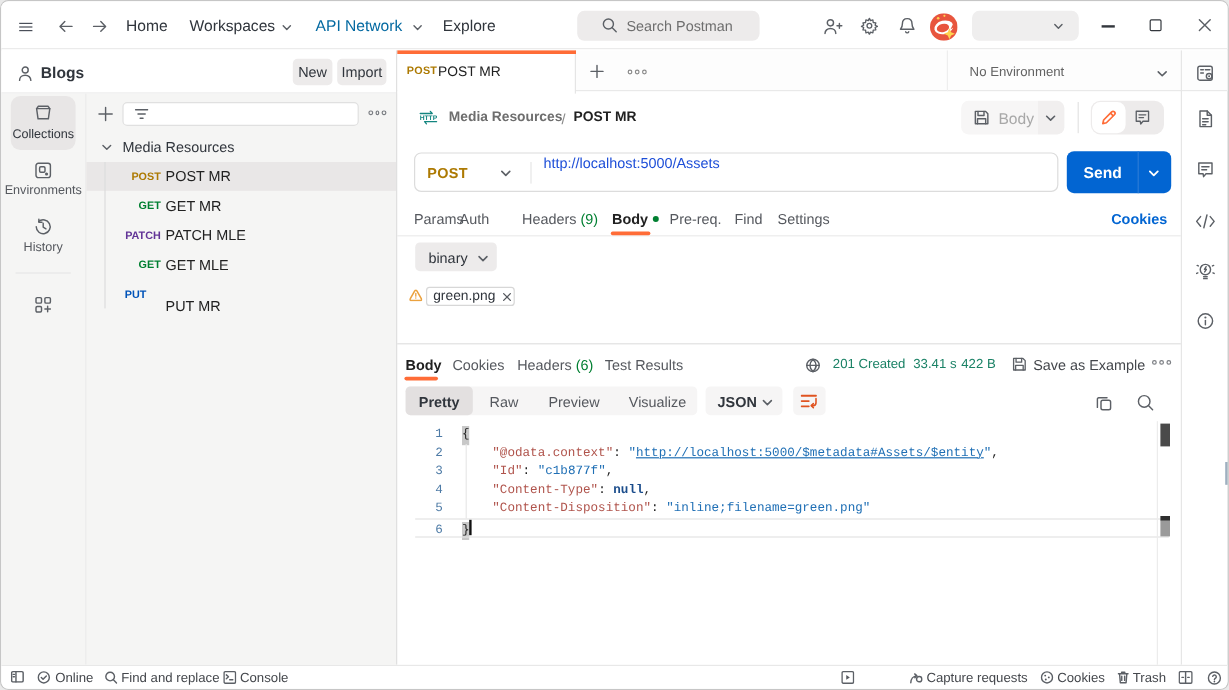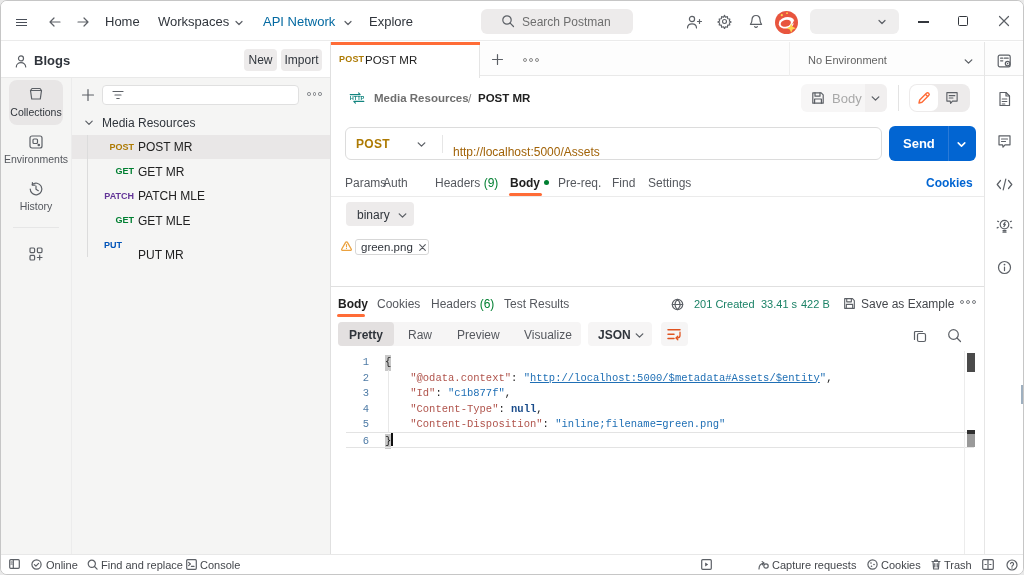--- a/index.html
+++ b/index.html
@@ -228,7 +228,7 @@
       <path class="ic" d="M2 3.5l3 3 3-3" stroke="#56595f"></path>
     </svg>
 <div class="abs" style="left:441px;top:134px;width:1px;height:18px;background:#e6e6e6;"></div>
-<div class="abs" style="left:452px;top:144px;font-size:12px;color:#a16207;">http://localhost:5000/Assets</div>
+<div class="abs" style="left:452px;top:128px;font-size:12px;color:#1d4ed8;">http://localhost:5000/Assets</div>
 <div class="abs" style="left:888px;top:125px;width:87px;height:35px;background:#0265d2;border-radius:6px;"></div>
 <div class="abs" style="left:947px;top:125px;width:1px;height:35px;background:#2a7ad8;"></div>
 <div class="abs" style="left:902px;top:135px;font-size:13px;font-weight:700;color:#fff;">Send</div>

